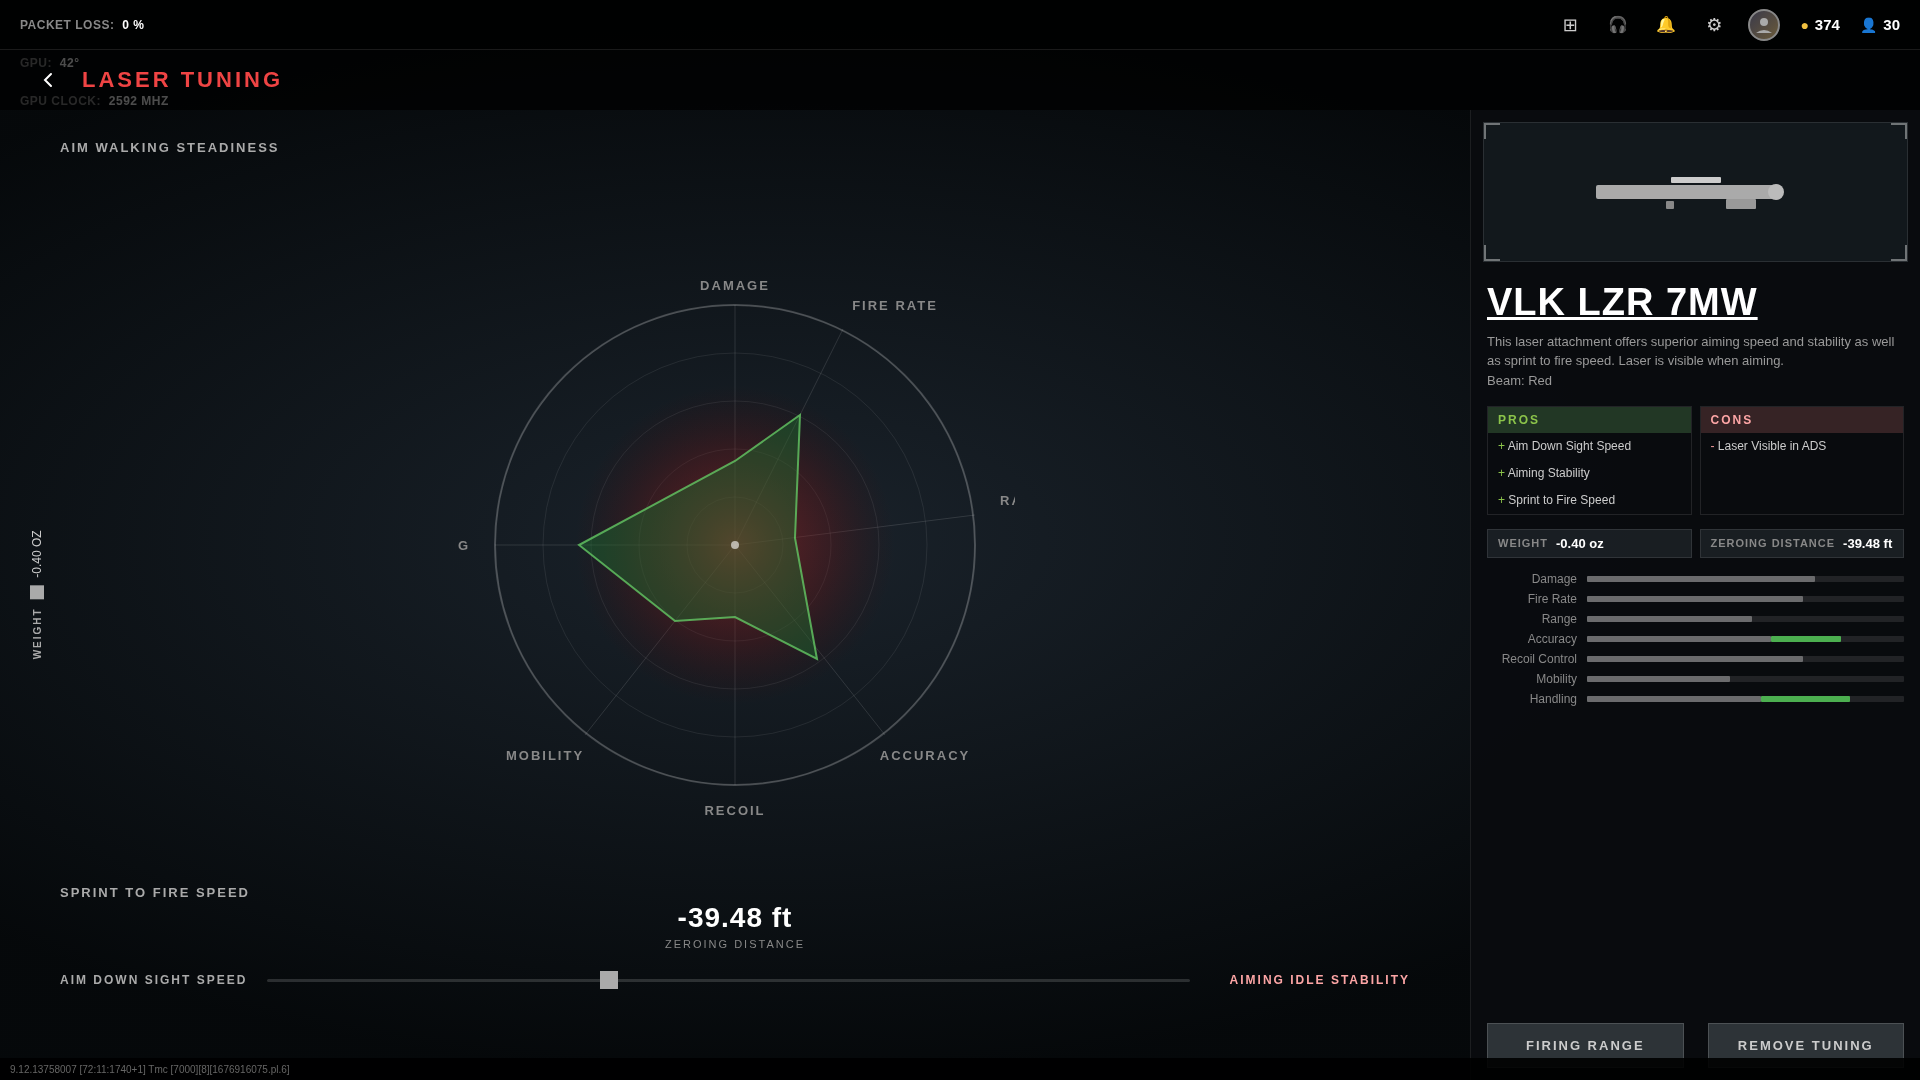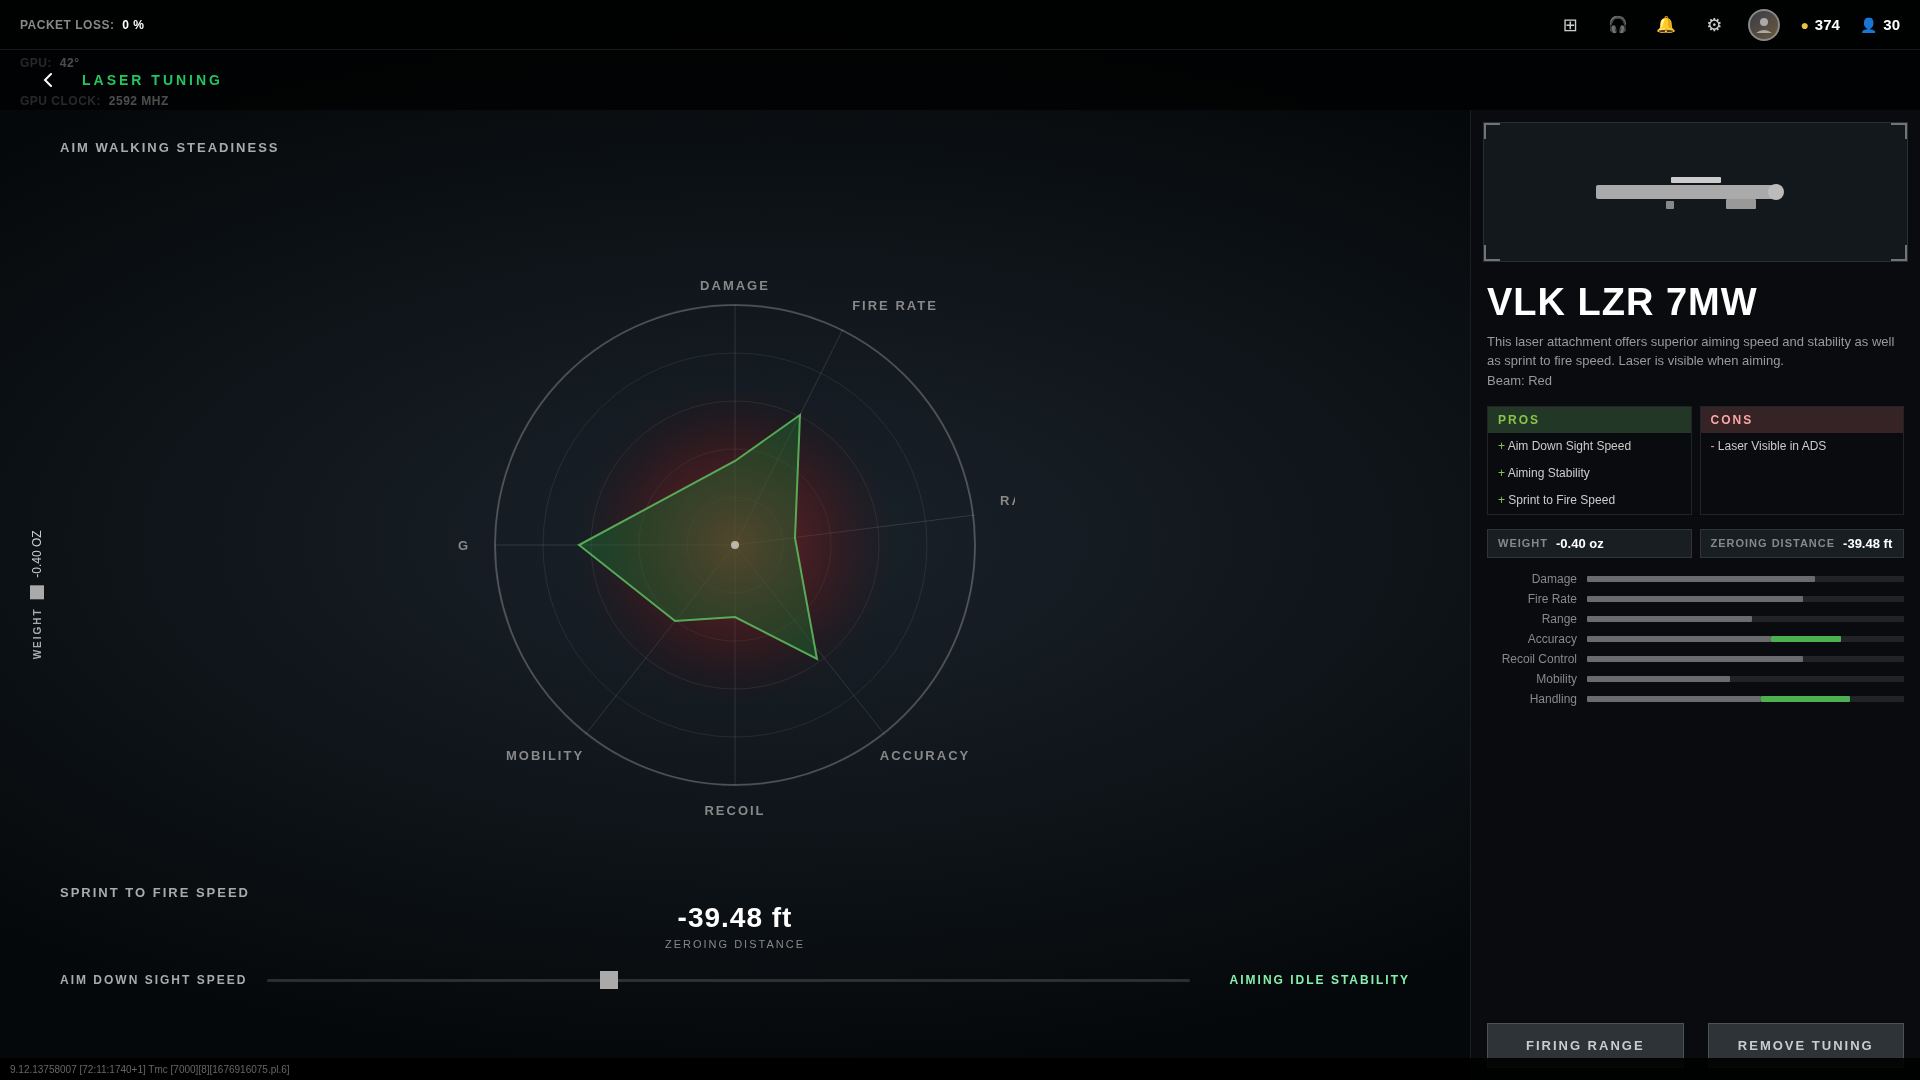--- a/index.html
+++ b/index.html
@@ -105,10 +105,10 @@
       margin-right: 16px;
     }
     .page-title {
-      font-size: 14px;
+      font-size: 22px;
       font-weight: bold;
       letter-spacing: 3px;
-      color: #22c55e;
+      color: #ef4444;
       text-transform: uppercase;
     }
 

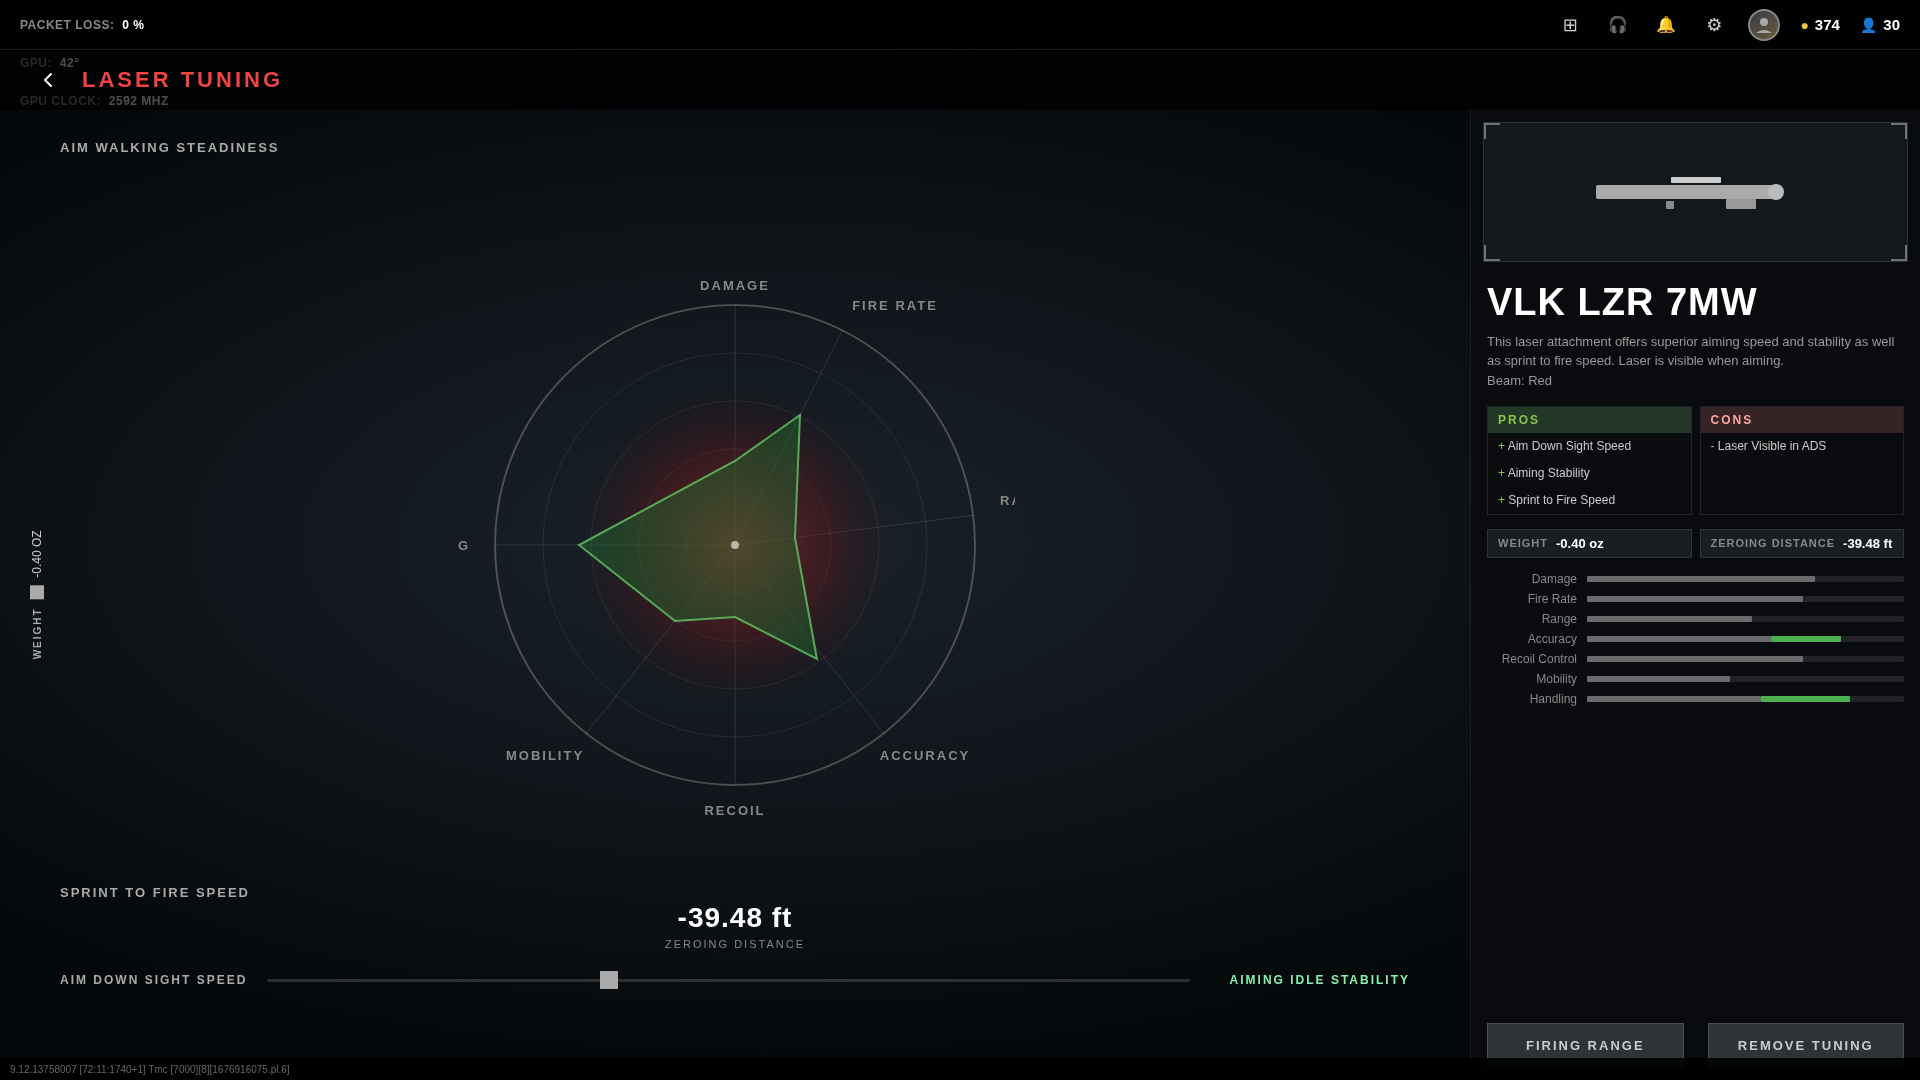--- a/index.html
+++ b/index.html
@@ -309,6 +309,7 @@
       letter-spacing: 1px;
       padding: 8px 16px 4px;
       line-height: 1.1;
+      text-decoration: underline;
     }
 
     

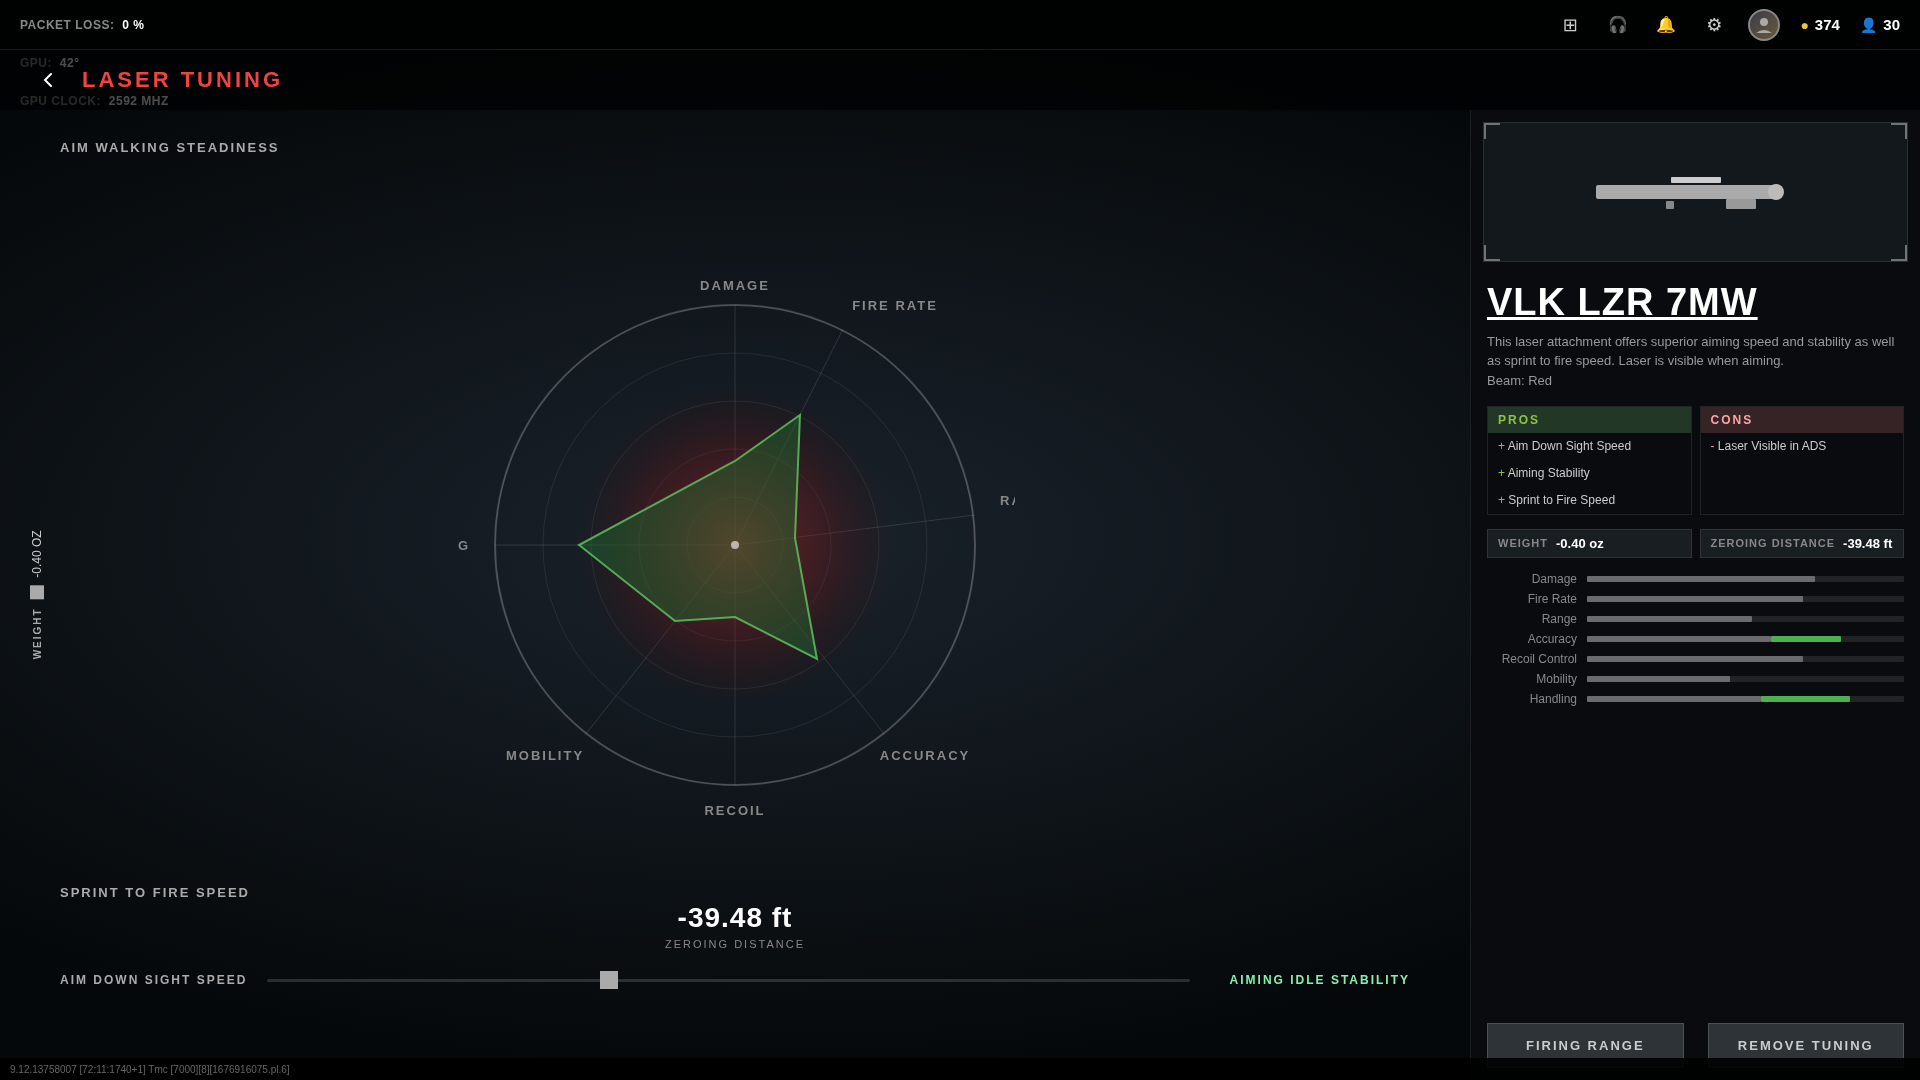--- a/index.html
+++ b/index.html
@@ -215,7 +215,7 @@
       font-size: 12px;
       font-weight: bold;
       letter-spacing: 2px;
-      color: #86efac;
+      color: #fca5a5;
       text-transform: uppercase;
       white-space: nowrap;
       min-width: 200px;

